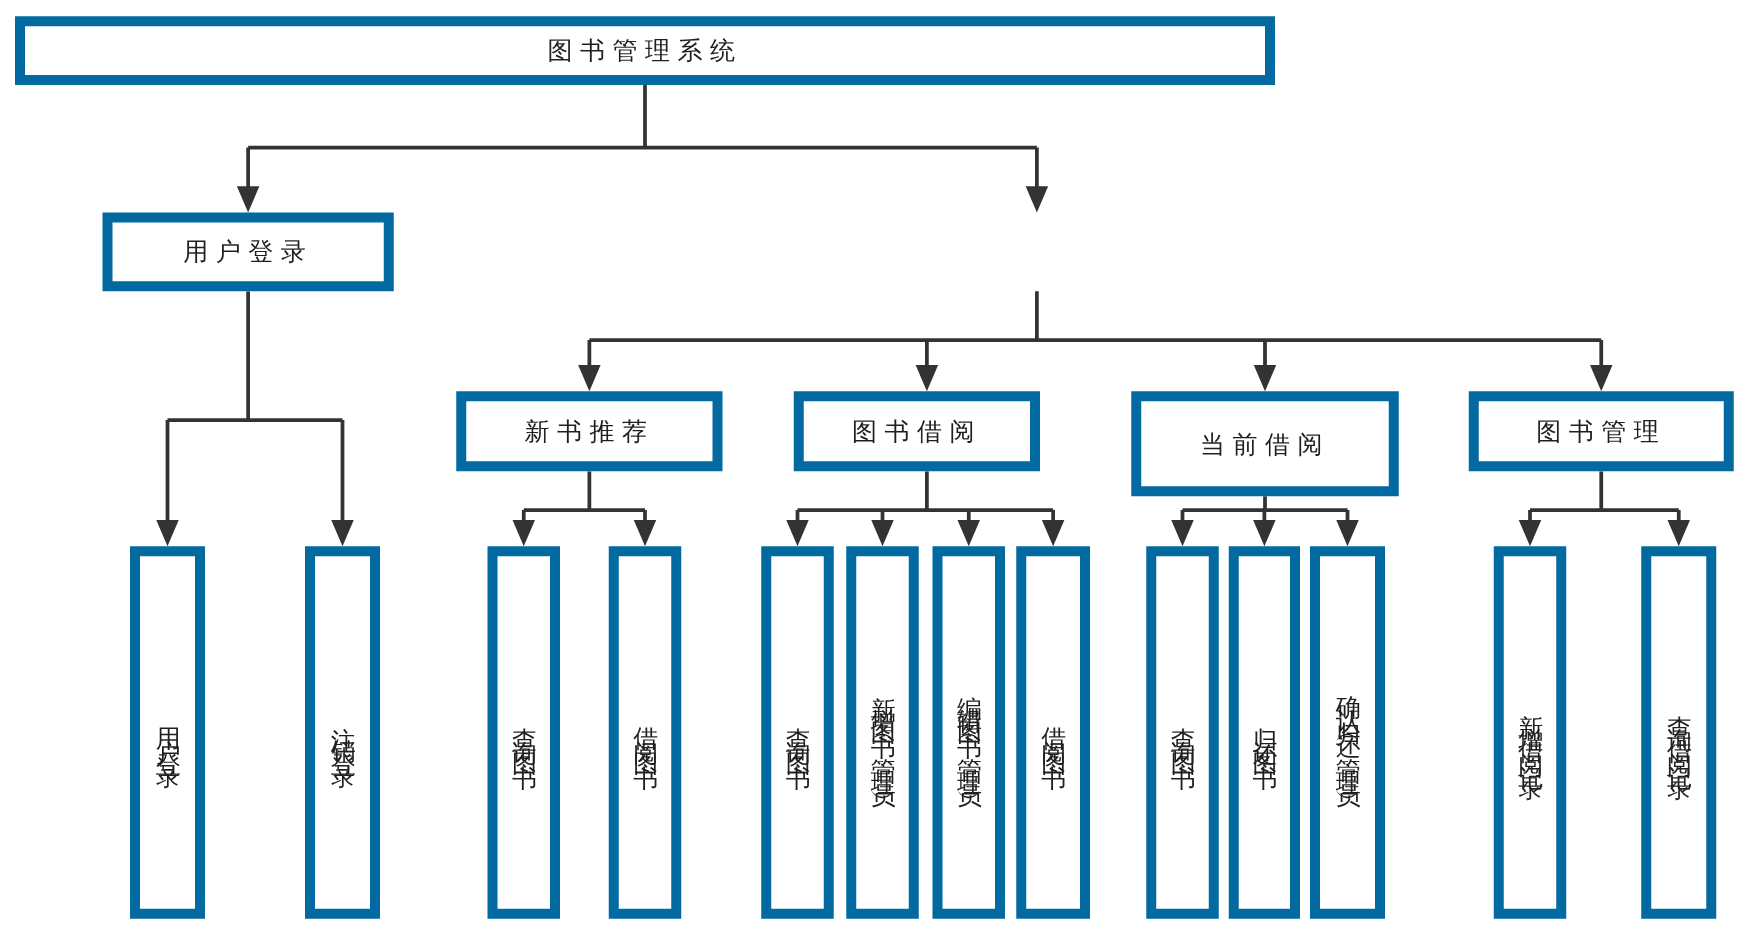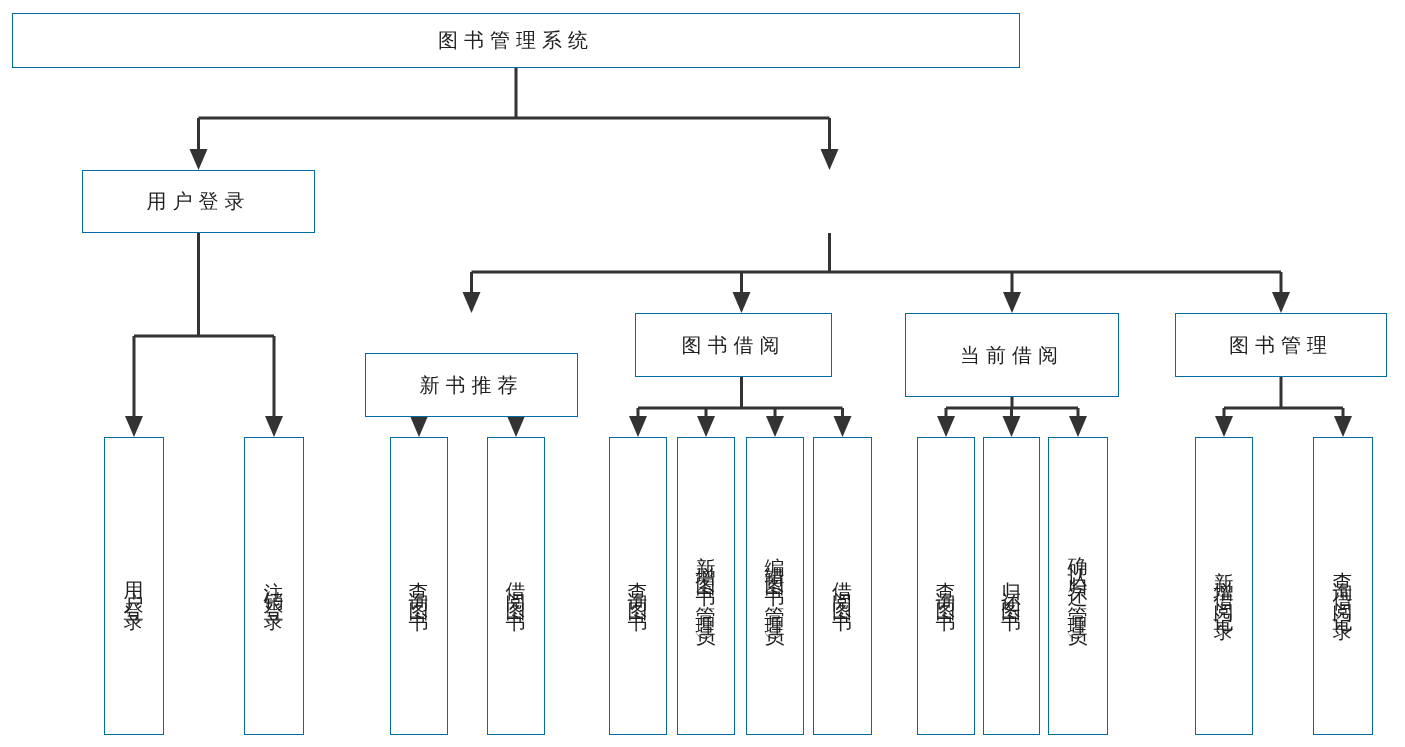--- a/index.html
+++ b/index.html
@@ -29,7 +29,7 @@
   .box {
     position: absolute;
     box-sizing: border-box;
-    border: 1px solid #0369a1;
+    border: 8px solid #0369a1;
     background: #ffffff;
     display: flex;
     align-items: center;

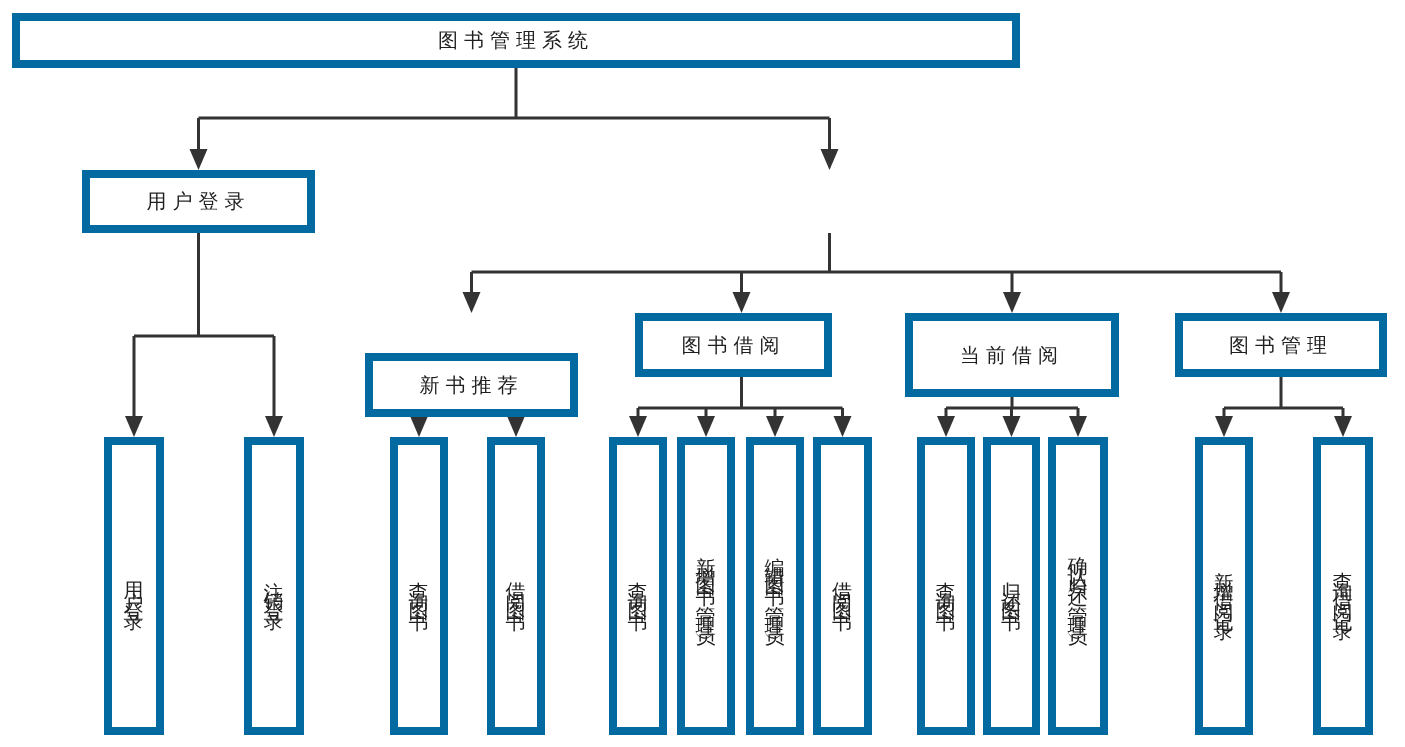--- a/index.html
+++ b/index.html
@@ -53,7 +53,7 @@
   .n-root        { left: 12px;   top: 13px;  width: 1008px; height: 55px; }
   .n-user        { left: 82px;   top: 170px; width: 233px;  height: 63px; }
   .n-bookmgmt    { left: 712px;  top: 170px; width: 235px;  height: 63px; }
-  .n-recommend   { left: 365px;  top: 313px; width: 213px;  height: 64px; margin-top: 40px; }
+  .n-recommend   { left: 365px;  top: 313px; width: 213px;  height: 64px; }
   .n-borrow      { left: 635px;  top: 313px; width: 197px;  height: 64px; }
   .n-current     { left: 905px;  top: 313px; width: 214px;  height: 84px; }
   .n-records     { left: 1175px; top: 313px; width: 212px;  height: 64px; }

